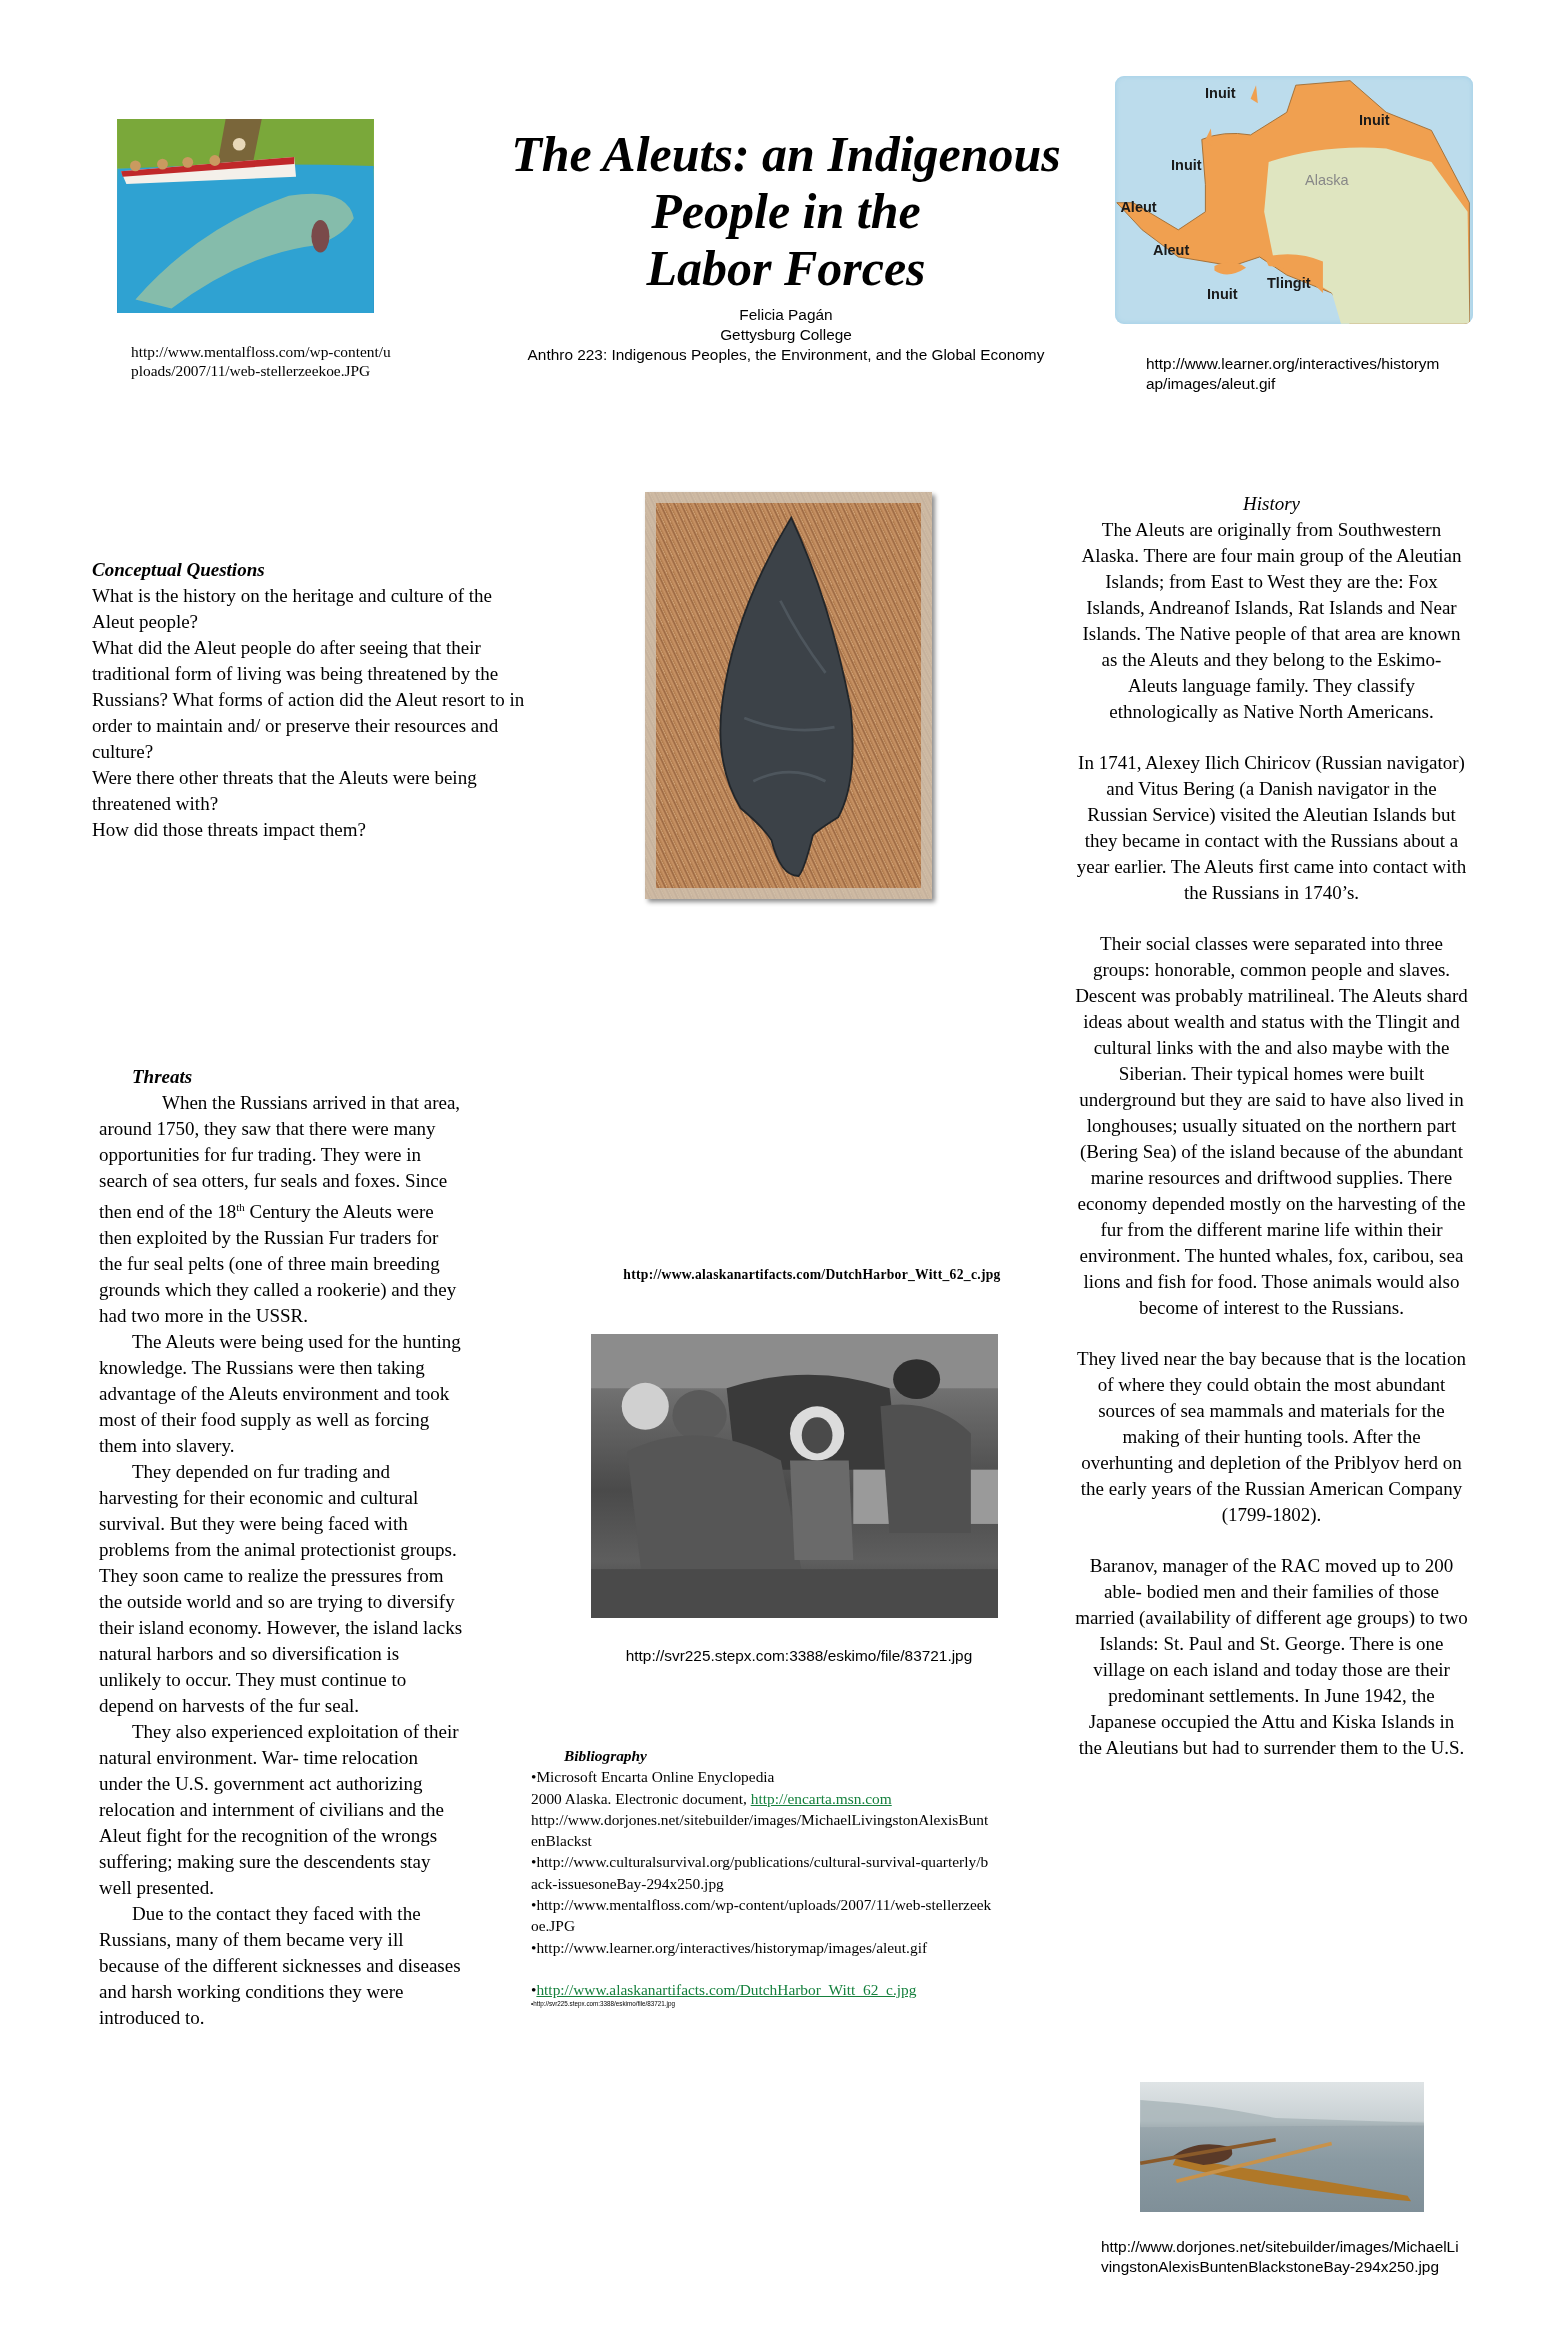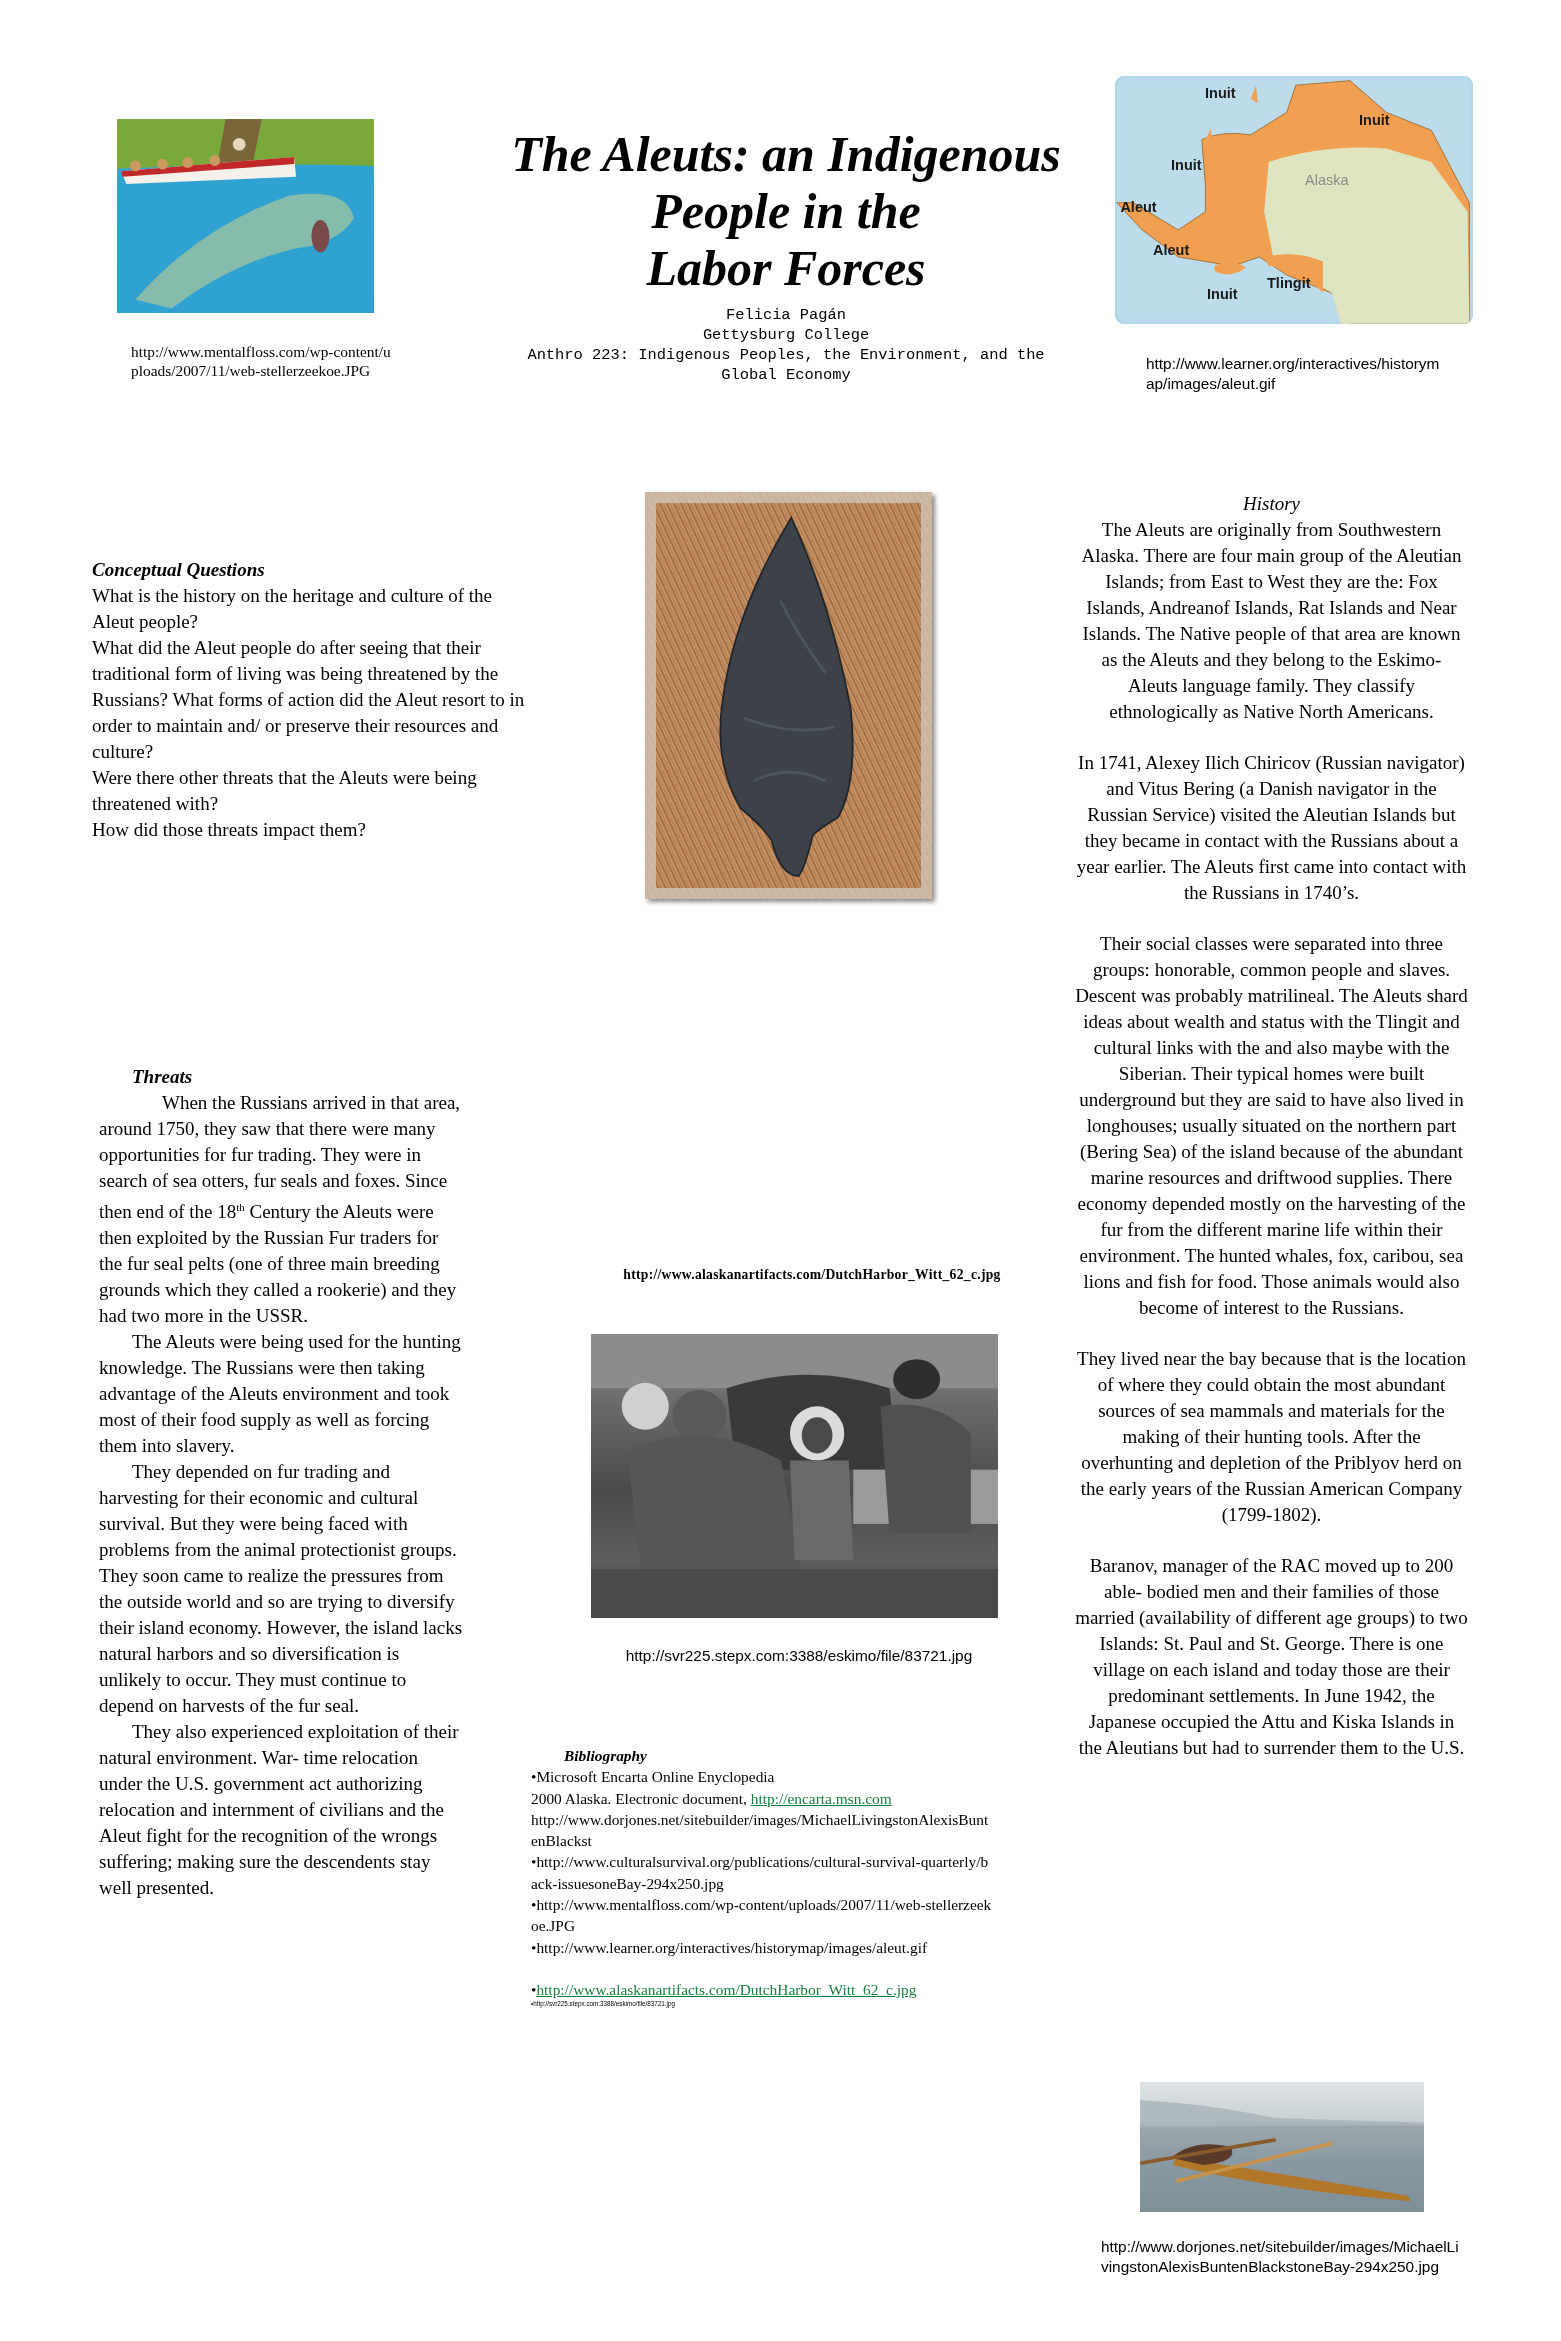--- a/index.html
+++ b/index.html
@@ -6,7 +6,7 @@
   body { width:1561px; height:2342px; position:relative; overflow:hidden; color:#000; font-family:"Liberation Serif","DejaVu Serif",serif; }
   .abs { position:absolute; }
   .serif { font-family:"Liberation Serif","DejaVu Serif",serif; }
-  .sans { font-family:Liberation Mono, monospace; }
+  .sans { font-family:Liberation Sans, sans-serif; }
   .caption-serif { font-size:15.4px; line-height:19px; }
   .caption-sans { font-size:15.4px; line-height:20px; font-family:"Liberation Sans","DejaVu Sans",sans-serif; }
 

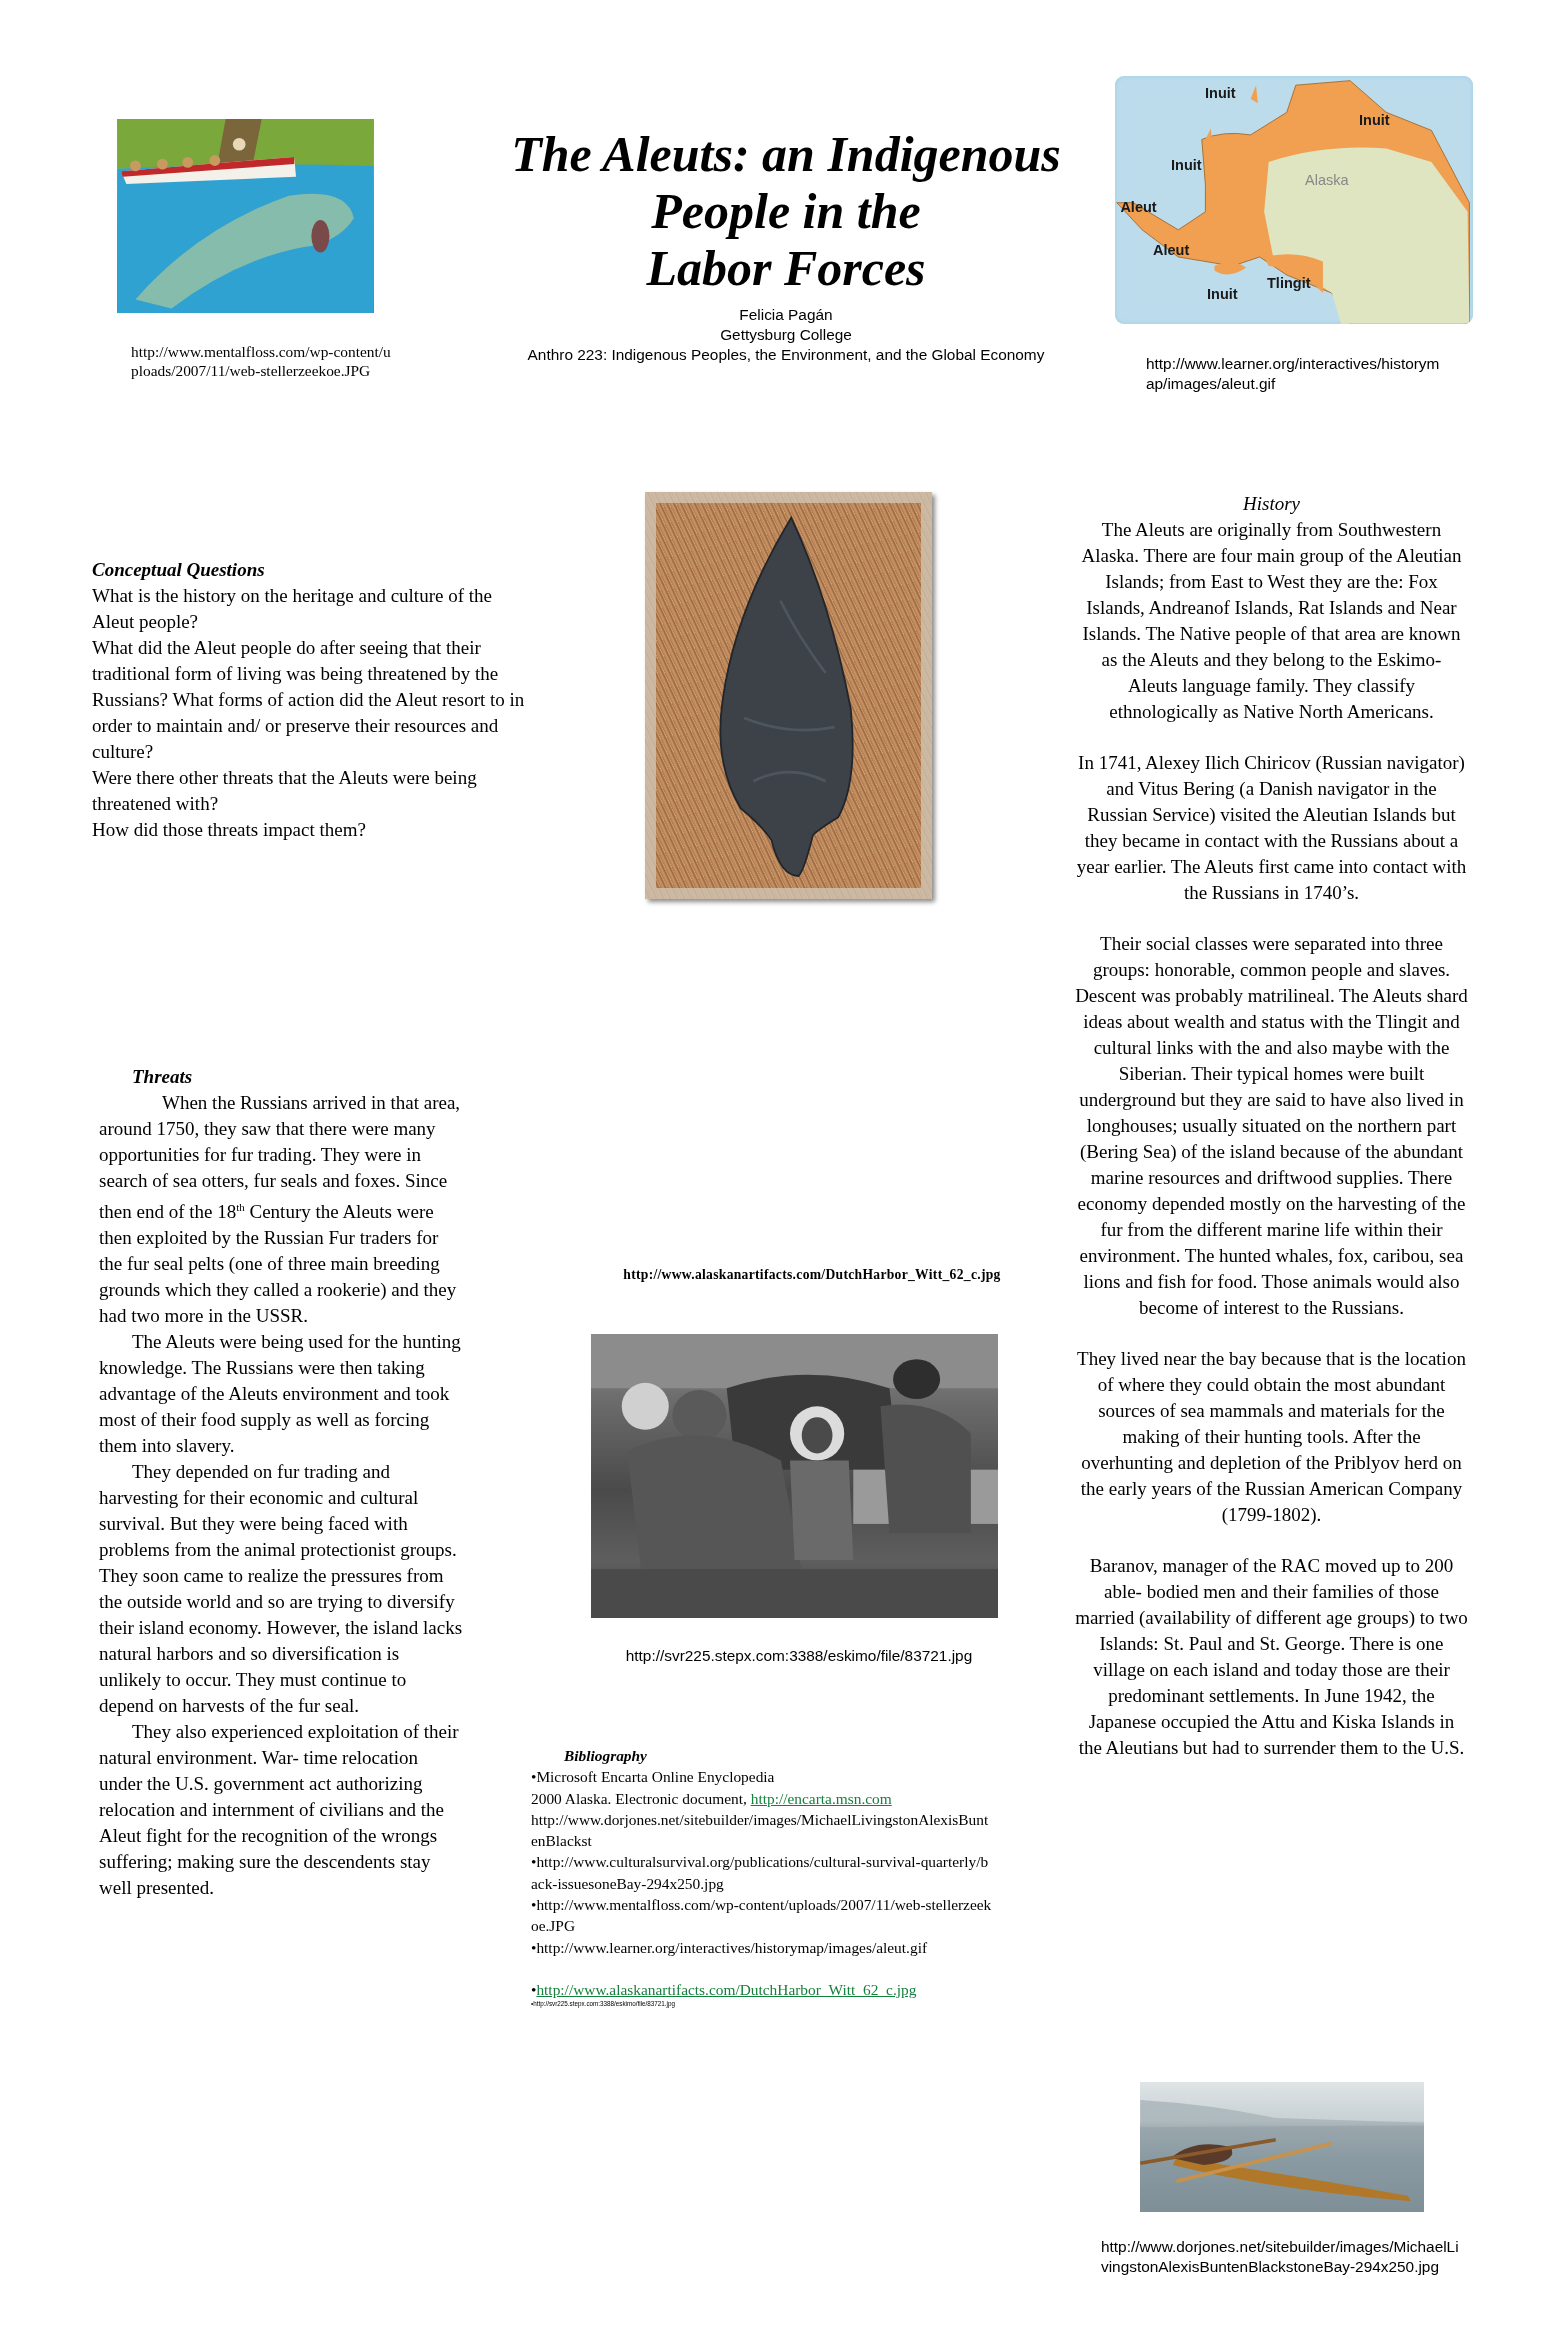--- a/index.html
+++ b/index.html
@@ -121,6 +121,7 @@
   <p>The Aleuts were being used for the hunting knowledge. The Russians were then taking advantage of the Aleuts environment and took most of their food supply as well as forcing them into slavery.</p>
   <p>They depended on fur trading and harvesting for their economic and cultural survival. But they were being faced with problems from the animal protectionist groups. They soon came to realize the pressures from the outside world and so are trying to diversify their island economy. However, the island lacks natural harbors and so diversification is unlikely to occur. They must continue to depend on harvests of the fur seal.</p>
   <p>They also experienced exploitation of their natural environment. War- time relocation under the U.S. government act authorizing relocation and internment of civilians and the Aleut fight for the recognition of the wrongs suffering; making sure the descendents stay well presented.</p>
+  <p>Due to the contact they faced with the Russians, many of them became very ill because of the different sicknesses and diseases and harsh working conditions they were introduced to.</p>
 </div>
 
 <div id="img-arrowhead" class="img">

